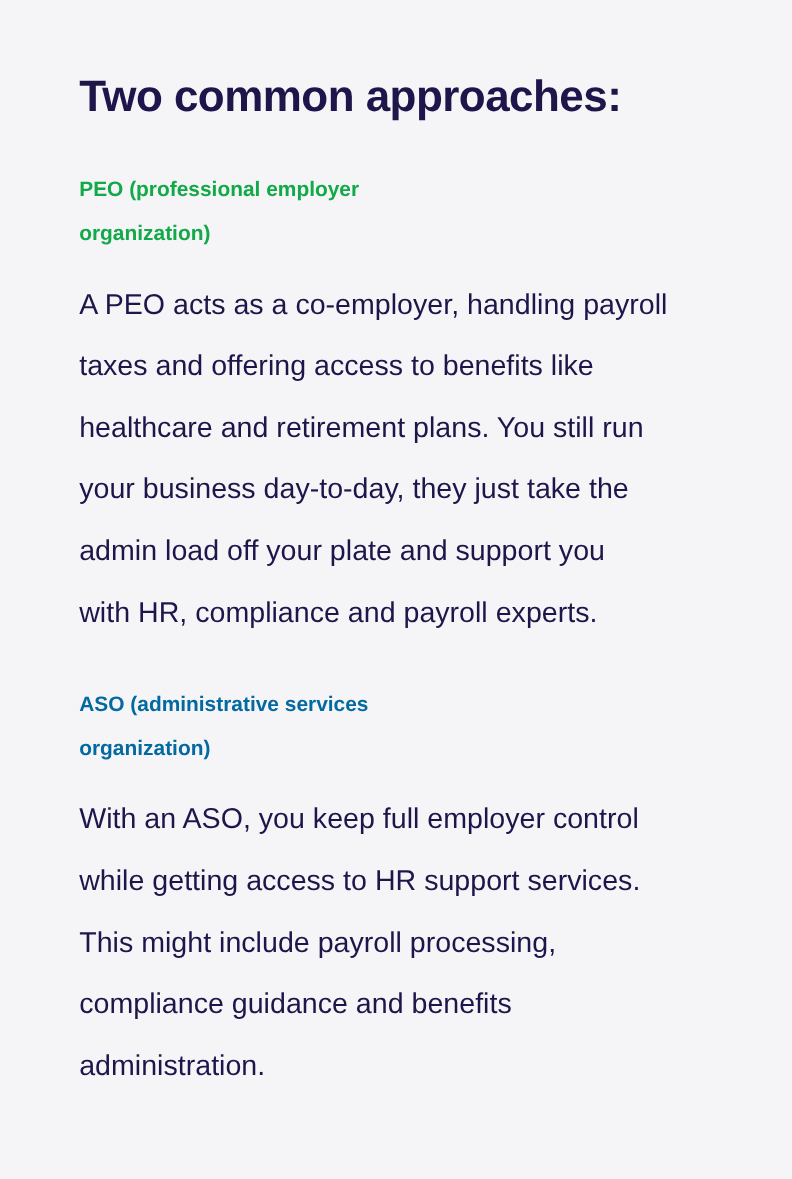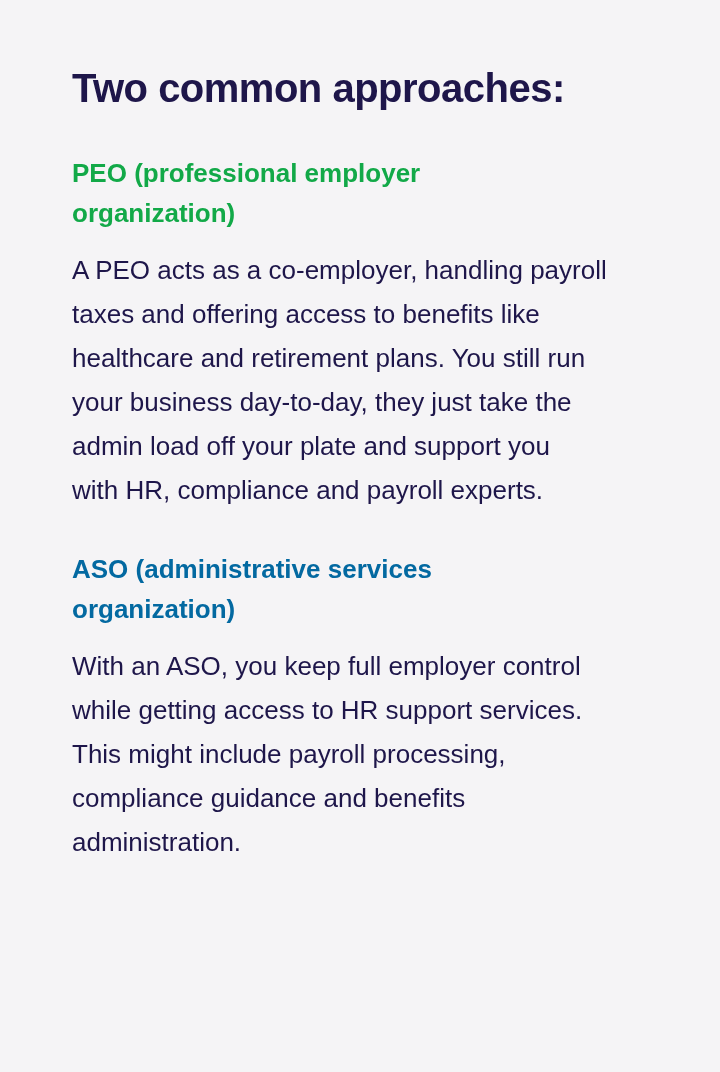--- a/index.html
+++ b/index.html
@@ -27,7 +27,7 @@
     margin: 0 0 43px 0;
   }
   .section-title {
-    font-size: 26px;
+    font-size: 19px;
     line-height: 40px;
     font-weight: 700;
     margin: 0 0 15px 0;

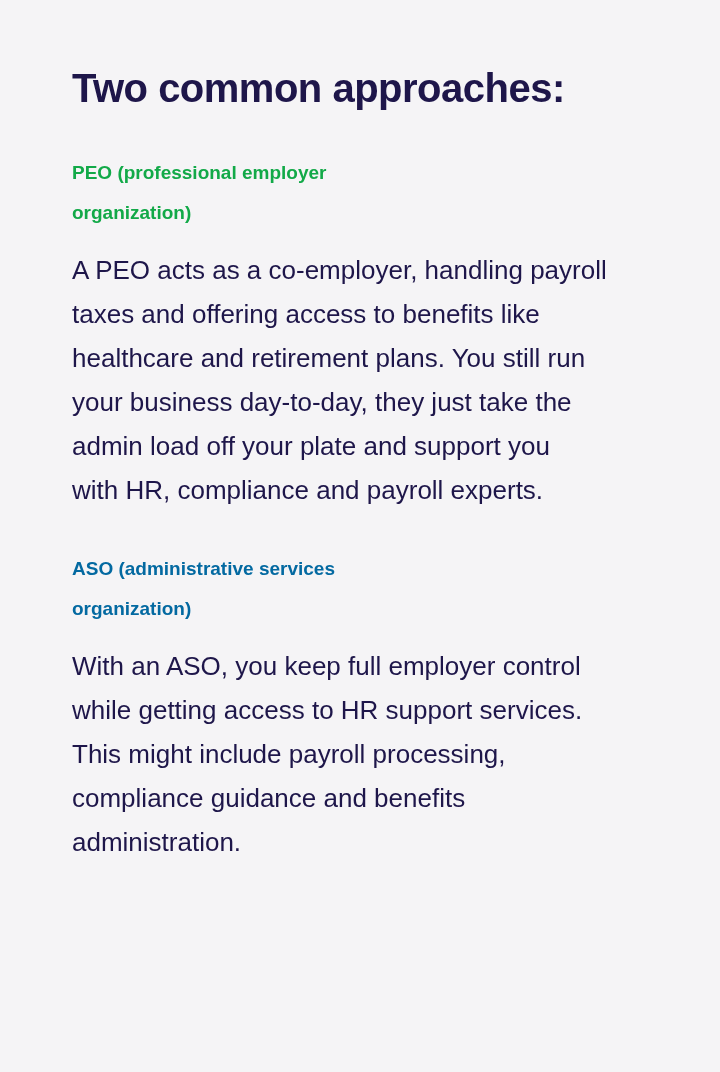--- a/index.html
+++ b/index.html
@@ -35,7 +35,7 @@
   }
   .section-body {
     font-size: 26px;
-    line-height: 44px;
+    line-height: 56px;
     font-weight: 400;
     margin: 0;
     white-space: pre-line;

